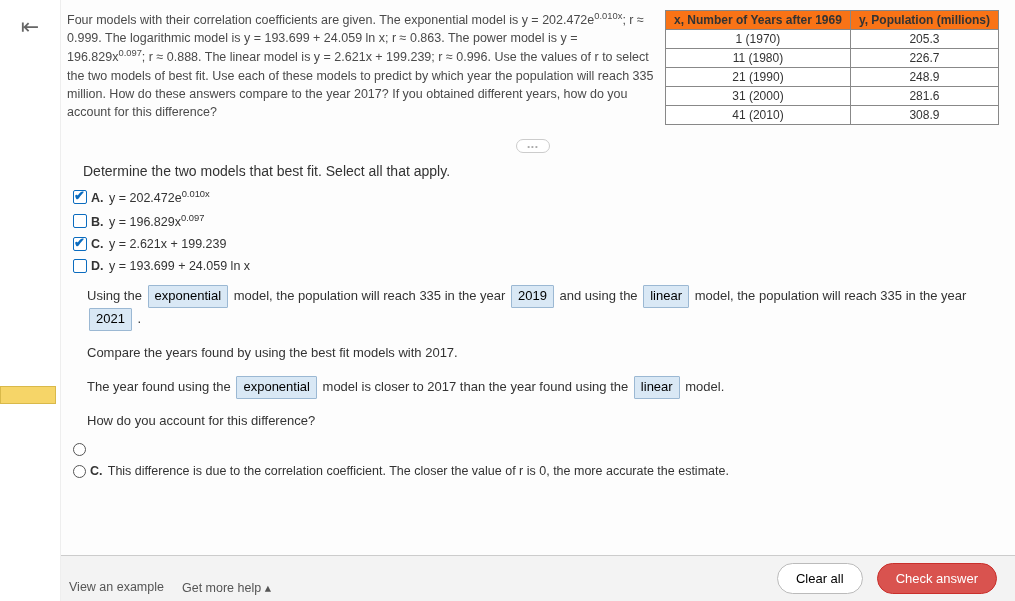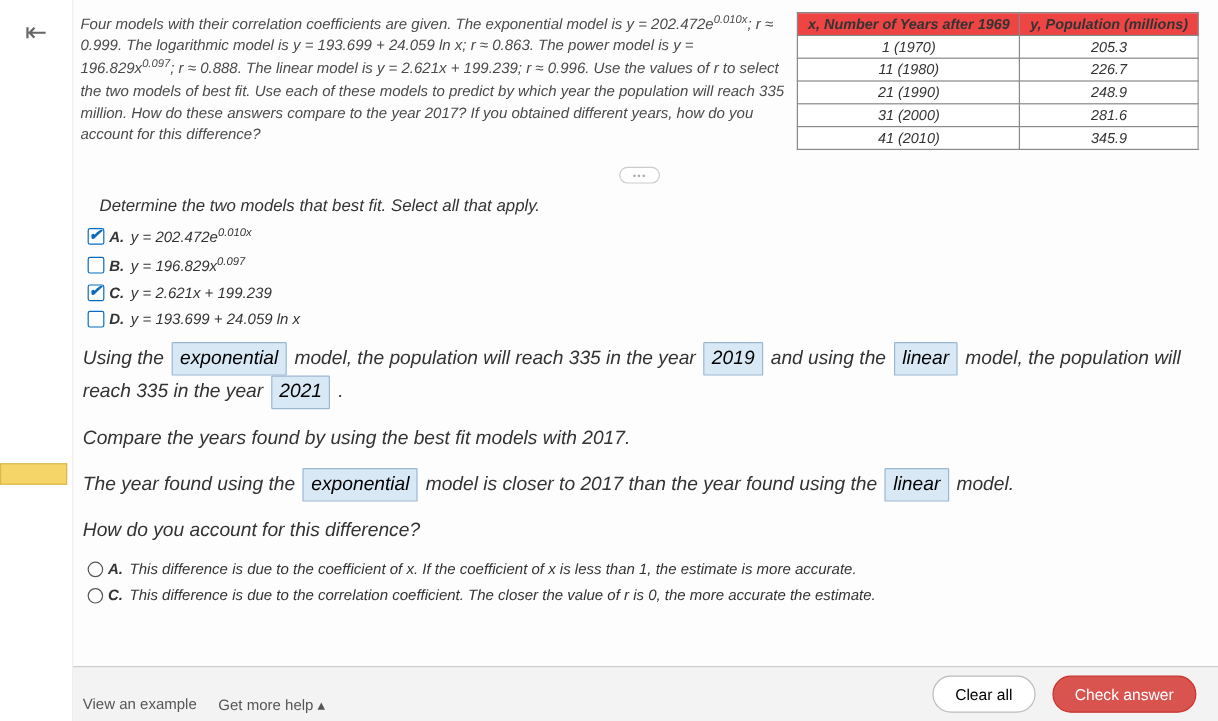--- a/index.html
+++ b/index.html
@@ -190,7 +190,6 @@
   .content-scroll {
     height: calc(100% - 46px);
     overflow: hidden;
-    font-style: italic;
   }
 </style>
 </head>

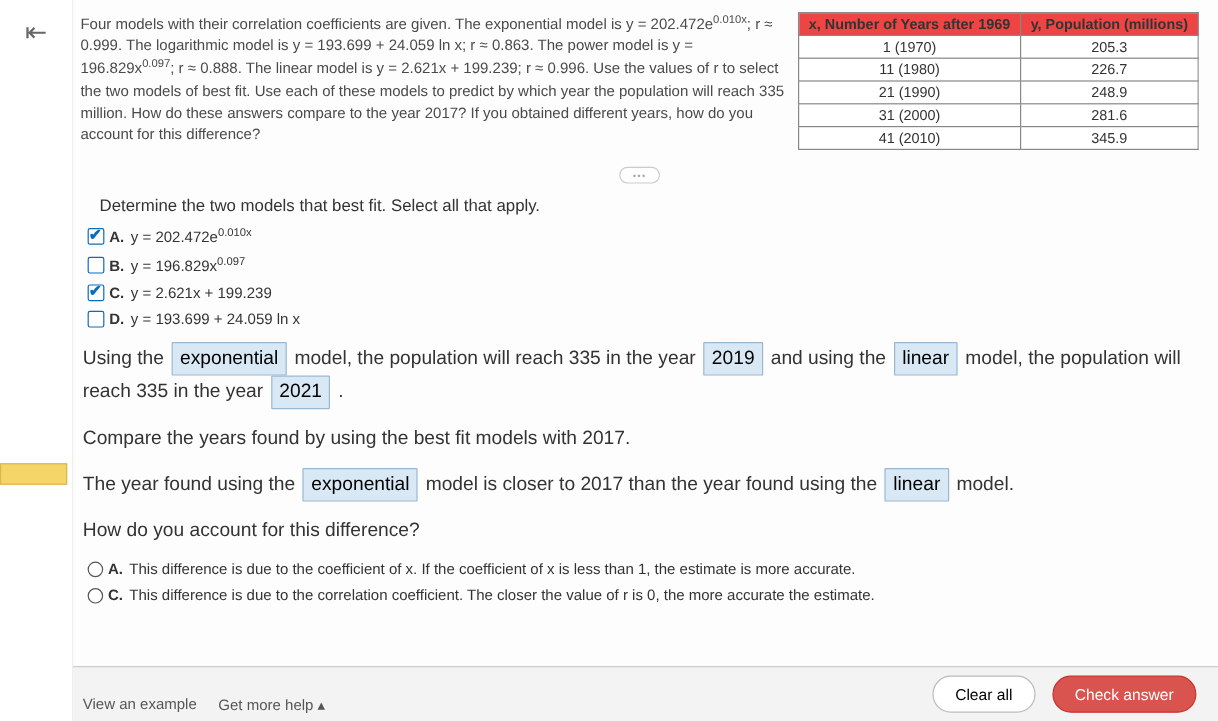--- a/index.html
+++ b/index.html
@@ -65,7 +65,7 @@
   }
   .data-table th {
     font-weight: bold;
-    background: #ef4444;
+    background: #f97316;
   }
   .divider-wrap {
     display: flex;

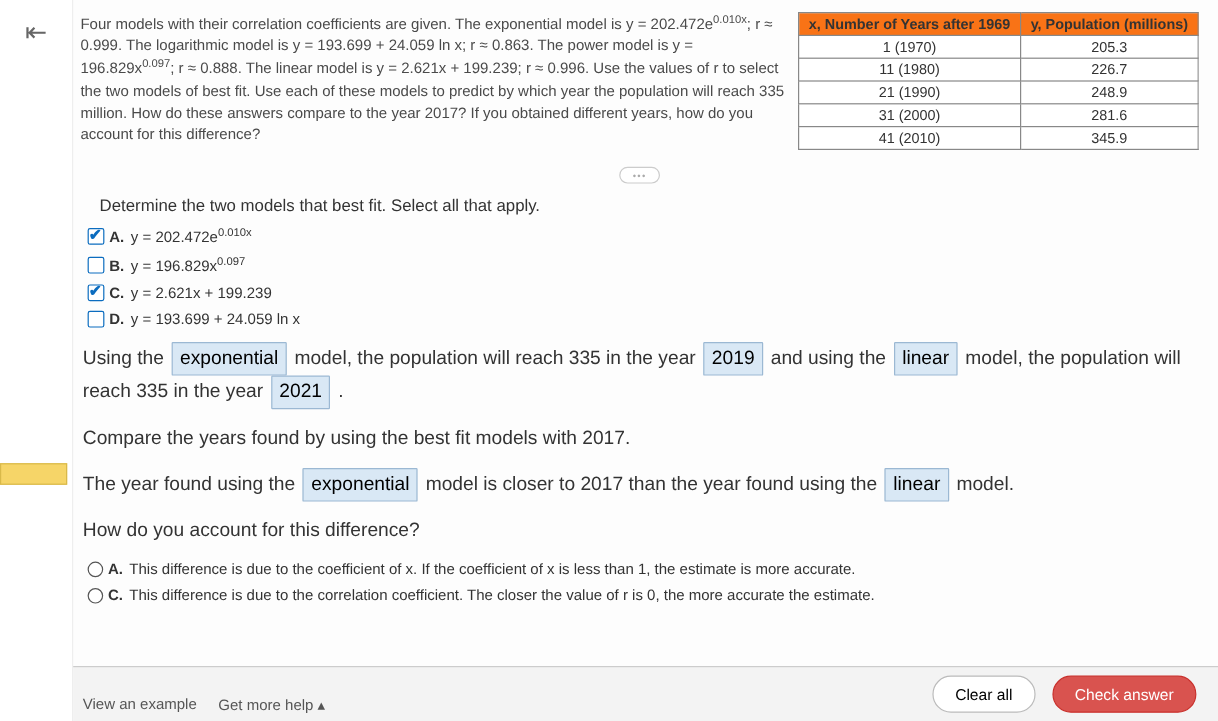--- a/index.html
+++ b/index.html
@@ -234,7 +234,7 @@
               </tr>
               <tr>
                 <td>41 (2010)</td>
-                <td>345.9</td>
+                <td>308.9</td>
               </tr>
             </tbody>
         </table>

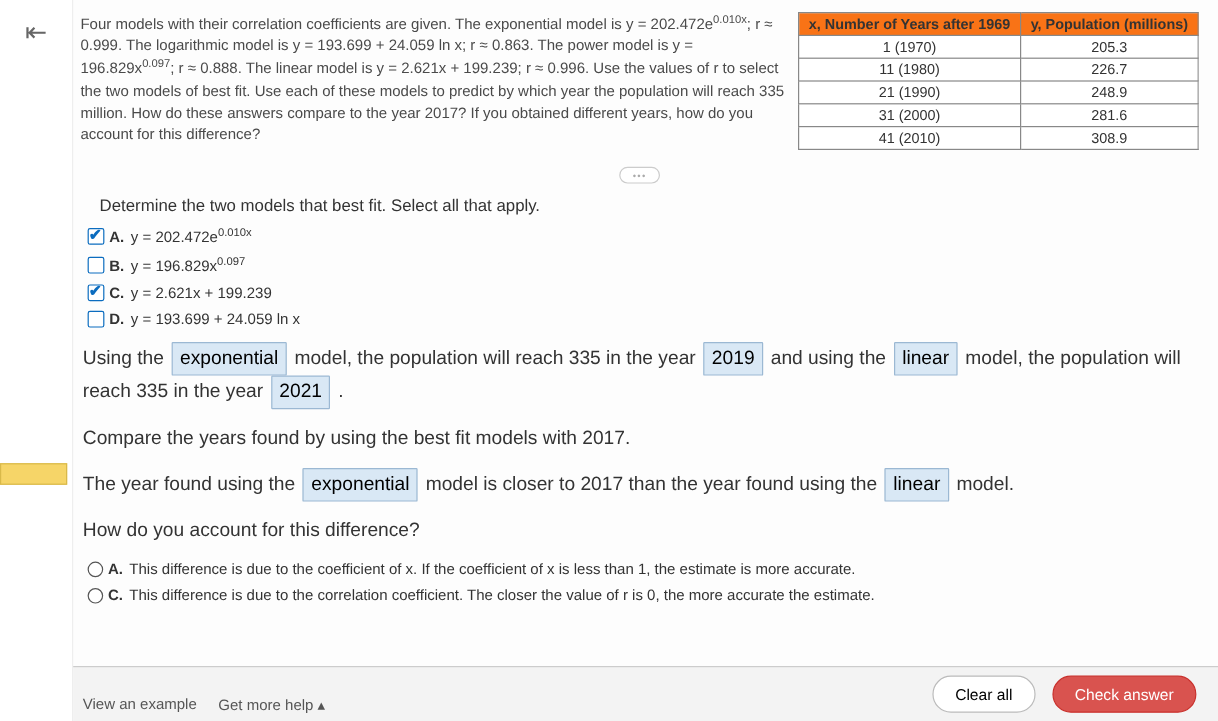--- a/index.html
+++ b/index.html
@@ -127,8 +127,8 @@
   }
   .opt-letter { font-weight: bold; margin-right: 2px;}
   .para {
-    margin: 12px 2px;
-    font-size: 16px;
+    margin: 12px 20px;
+    font-size: 13px;
     line-height: 1.6;
   }
   .blank {

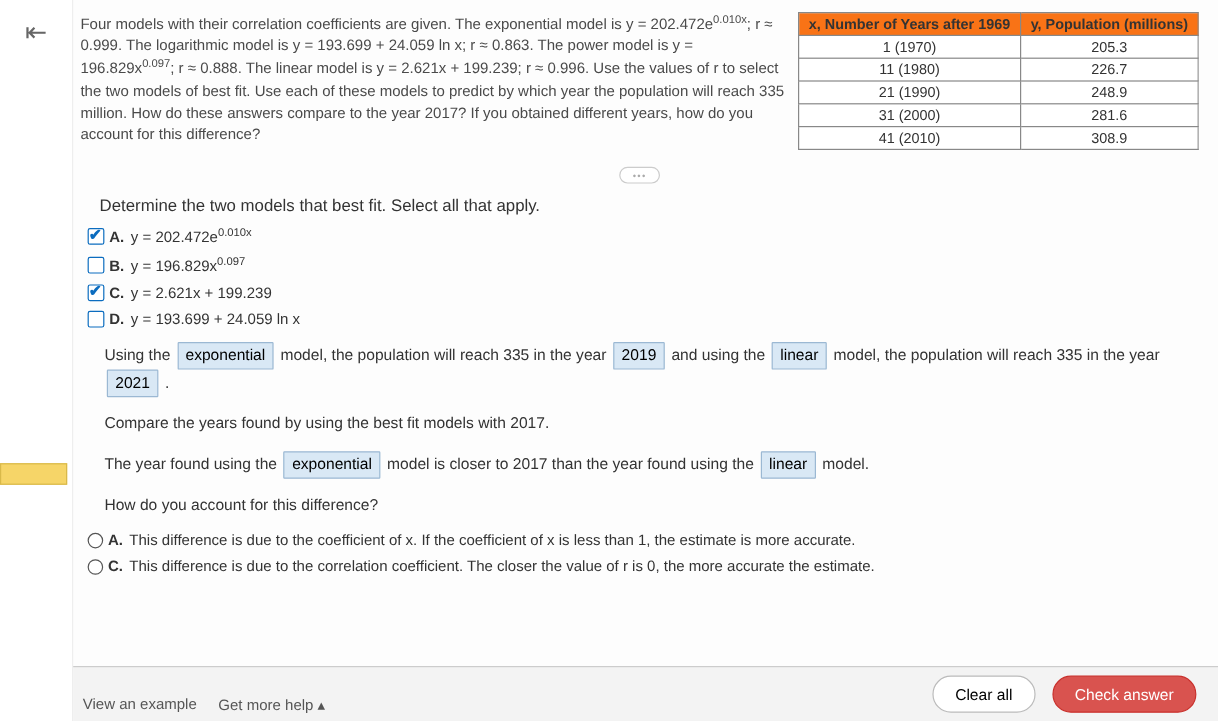--- a/index.html
+++ b/index.html
@@ -280,7 +280,6 @@
       <div class="options">
         <div class="opt-row">
           <div class="radio"></div>
-          <span><span class="opt-letter">A.</span> <span>This difference is due to the coefficient of x. If the coefficient of x is less than 1, the estimate is more accurate.</span></span>
         </div>
         <div class="opt-row">
           <div class="radio"></div>

